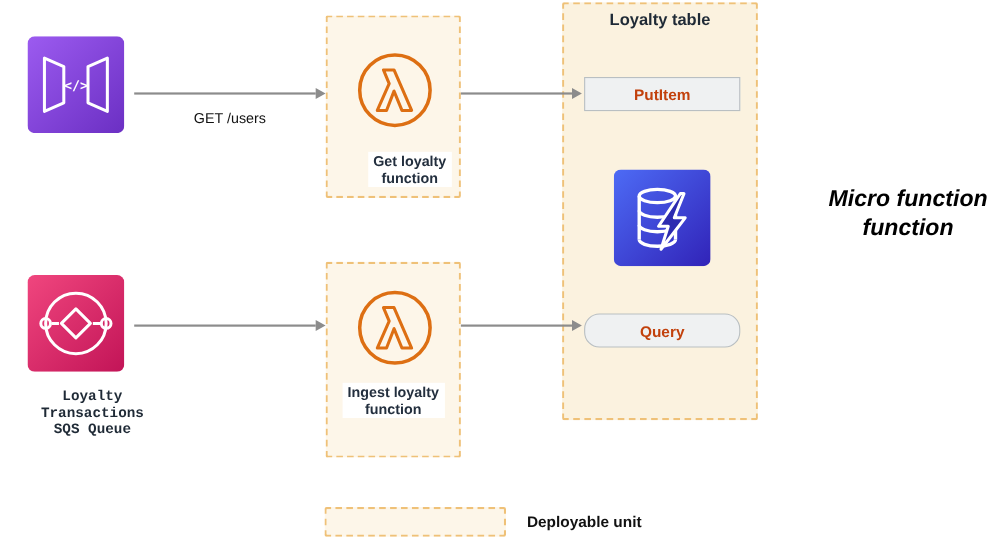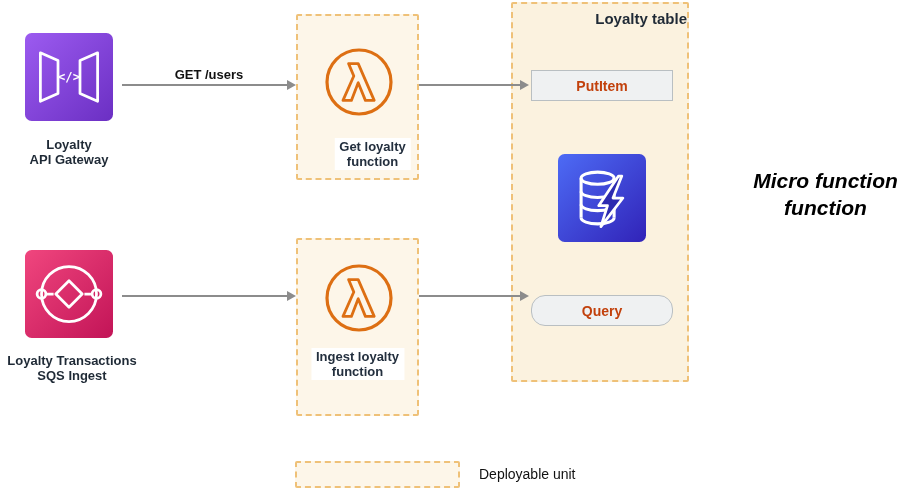--- a/index.html
+++ b/index.html
@@ -32,7 +32,7 @@
   }
 
   .group-title {
-    position:absolute; top:6px; left:0; right:0; text-align:right;
+    position:absolute; top:6px; left:0; right:0; text-align:center;
     font-weight:700; font-size:15px; color:#1f2a36;
   }
 

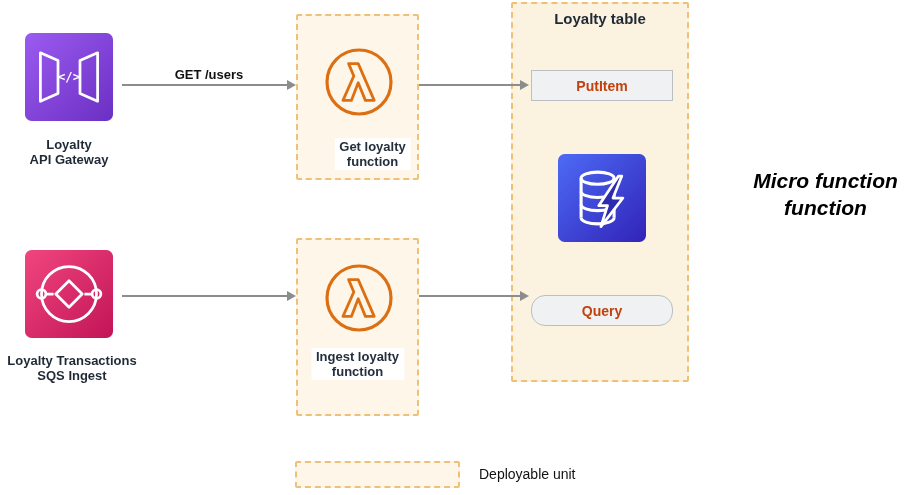--- a/index.html
+++ b/index.html
@@ -52,8 +52,8 @@
   }
 
   .edge-label {
-    position:absolute; text-align:center; font-weight:700; font-size:13px;
-    color:#111111; white-space:nowrap;
+    position:absolute; text-align:center; font-weight:400; font-size:13px;
+    color:#111111; white-space:nowrap;margin-top:33px;
   }
 
   .main-title {

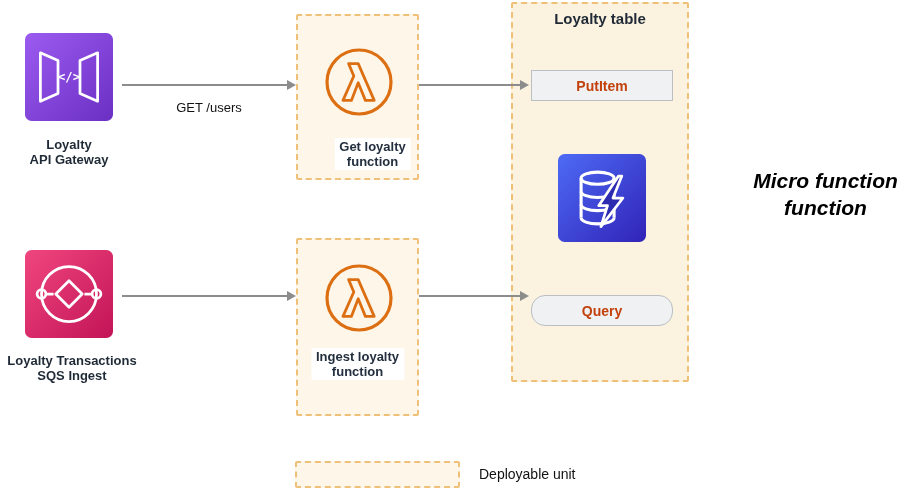--- a/index.html
+++ b/index.html
@@ -82,10 +82,6 @@
     <path d="M66 18 L50 25 L50 55 L66 62 Z" fill="none" stroke="#ffffff" stroke-width="2.5" stroke-linejoin="round"></path>
     <text x="40" y="44" text-anchor="middle" fill="#ffffff" font-size="11" font-weight="bold" font-family="DejaVu Sans Mono, monospace">&lt;/&gt;</text>
   </svg>
-  <div class="node-label" style="left:0px;top:137px;width:138px;">
-    <div>Loyalty</div>
-    <div>API Gateway</div>
-  </div>
 
   <svg class="icon-tile" style="left:25px;top:250px;" viewBox="0 0 80 80">
     <defs>

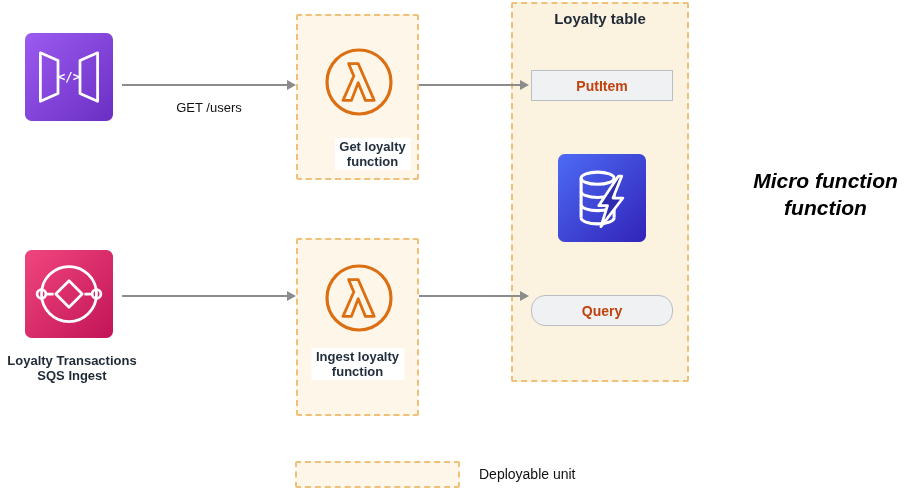--- a/index.html
+++ b/index.html
@@ -147,7 +147,7 @@
       <polygon points="55,20 37,47 45,47 39,66 59,40 50,40 58,20" fill="#2d2bb0" stroke="#ffffff" stroke-width="2.5" stroke-linejoin="round"></polygon>
     </svg>
 
-    <div class="action-box" style="top:291px;border-radius:14px;">
+    <div class="action-box" style="top:281px;border-radius:14px;">
       <span>Query</span>
     </div>
   </div>

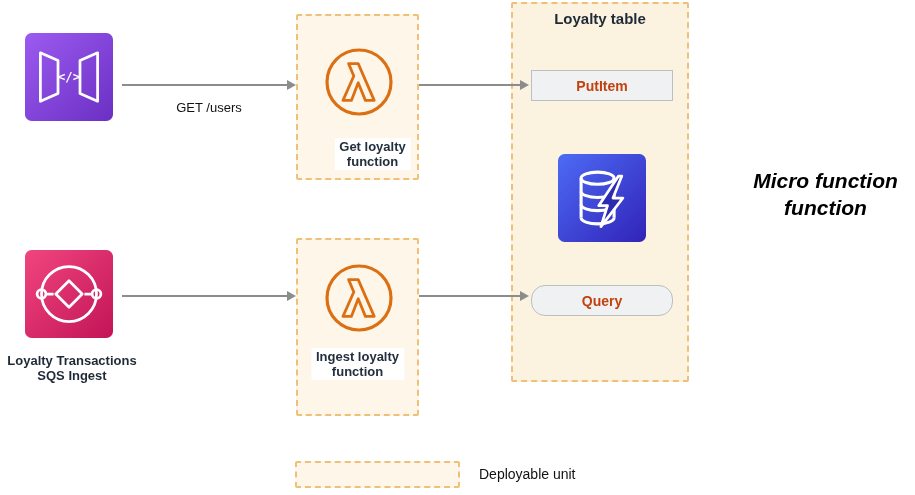--- a/index.html
+++ b/index.html
@@ -97,7 +97,7 @@
     <path d="M40 28 L52 40 L40 52 L28 40 Z" fill="none" stroke="#ffffff" stroke-width="2.5" stroke-linejoin="round"></path>
     <path d="M20 40 H26 M54 40 H60" stroke="#ffffff" stroke-width="2.5"></path>
   </svg>
-  <div class="node-label" style="left:0px;top:353px;width:144px;">
+  <div class="node-label" style="left:12px;top:353px;width:144px;font-family:Liberation Mono, monospace;">
     <div>Loyalty Transactions</div>
     <div>SQS Ingest</div>
   </div>

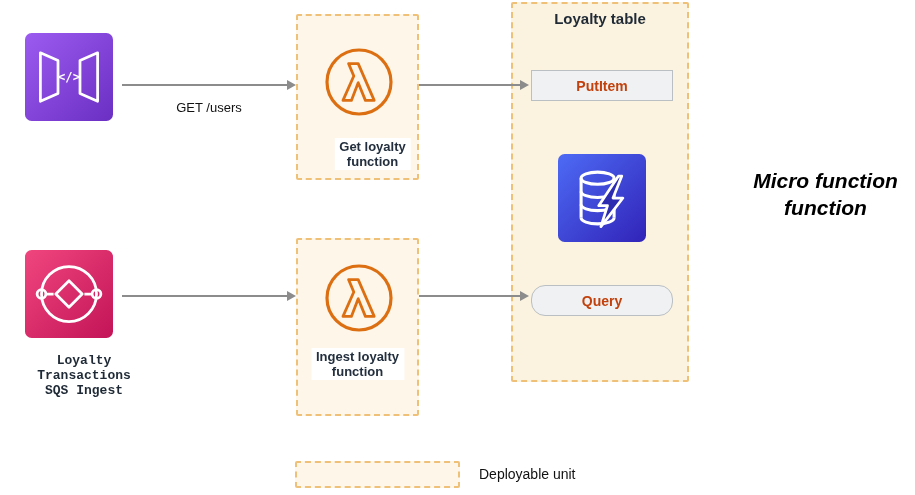--- a/index.html
+++ b/index.html
@@ -99,7 +99,7 @@
   </svg>
   <div class="node-label" style="left:12px;top:353px;width:144px;font-family:Liberation Mono, monospace;">
     <div>Loyalty Transactions</div>
-    <div>SQS Ingest</div>
+    <div>SQS Queue</div>
   </div>
 
   <div class="dashed-box" style="left:296px;top:14px;width:123px;height:166px;">

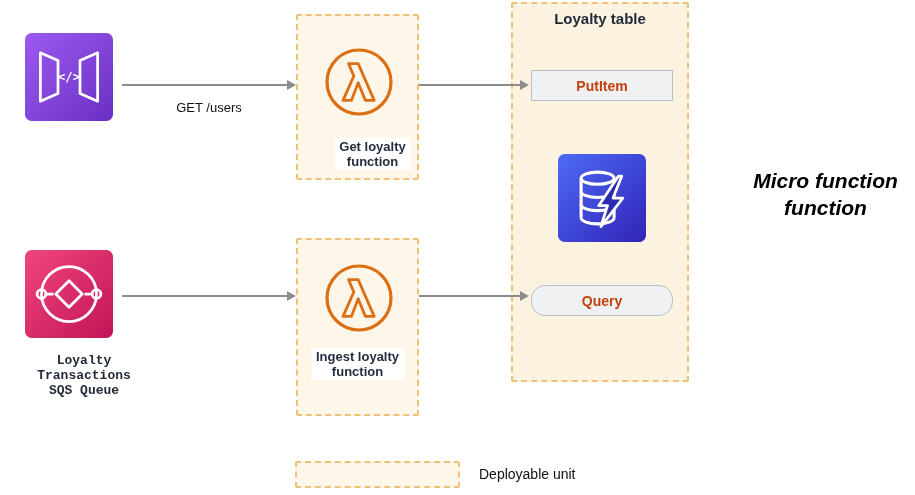--- a/index.html
+++ b/index.html
@@ -62,7 +62,7 @@
   }
 
   .legend-label {
-    position:absolute; font-weight:400; font-size:14px; color:#111111;
+    position:absolute; font-weight:700; font-size:14px; color:#111111;
   }
 </style>
 </head>

